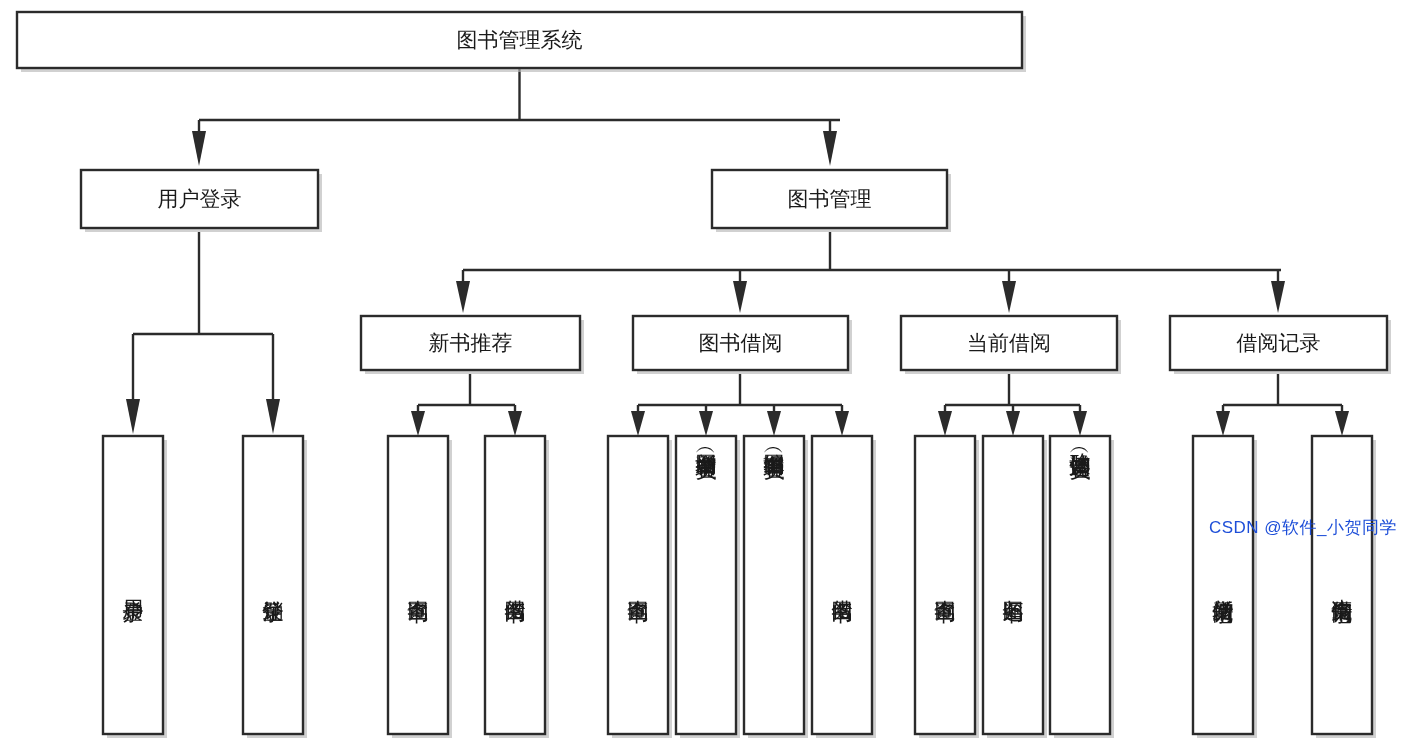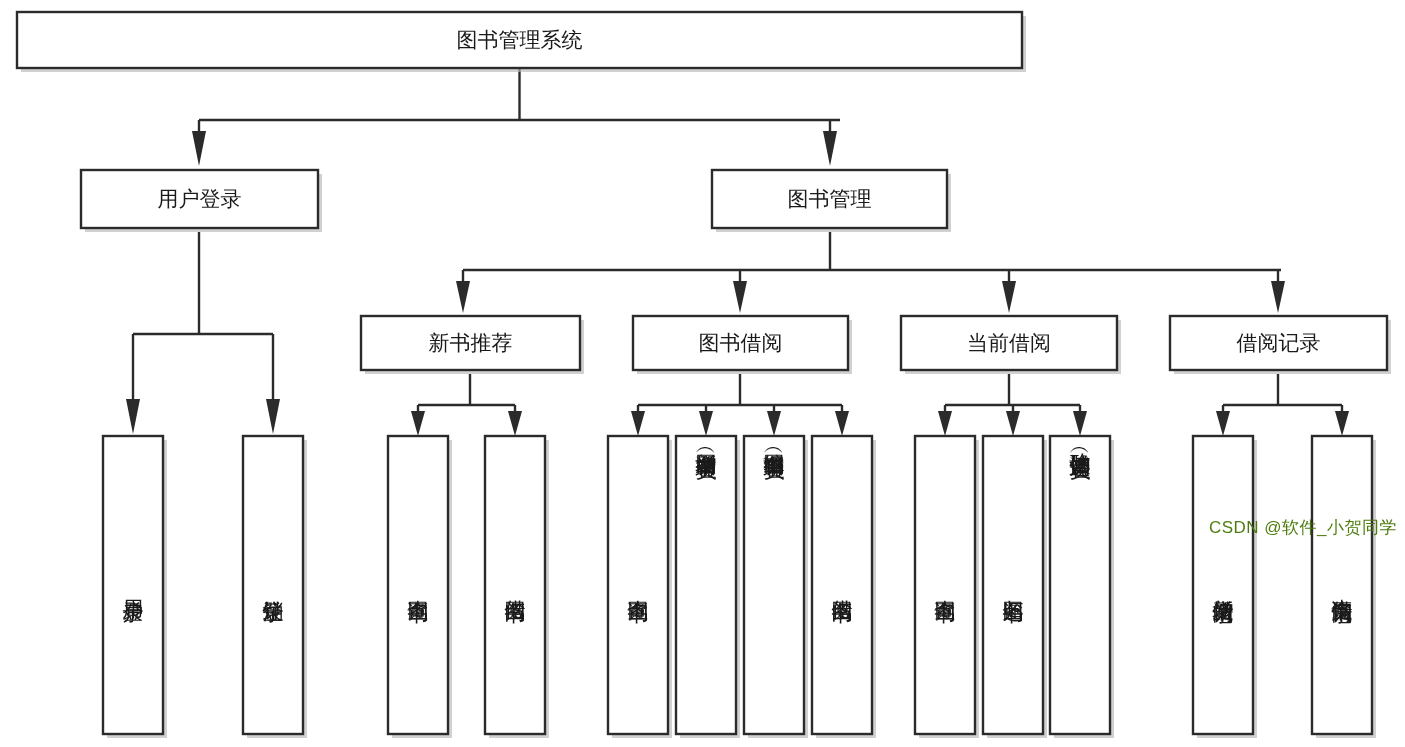--- a/index.html
+++ b/index.html
@@ -82,7 +82,7 @@
     bottom: 4px;
     font-family: "Liberation Sans", "DejaVu Sans", sans-serif;
     font-size: 17px;
-    color: #4d7c0f;
+    color: #1d4ed8;
     letter-spacing: 0.5px;
     white-space: nowrap;
     user-select: none;

